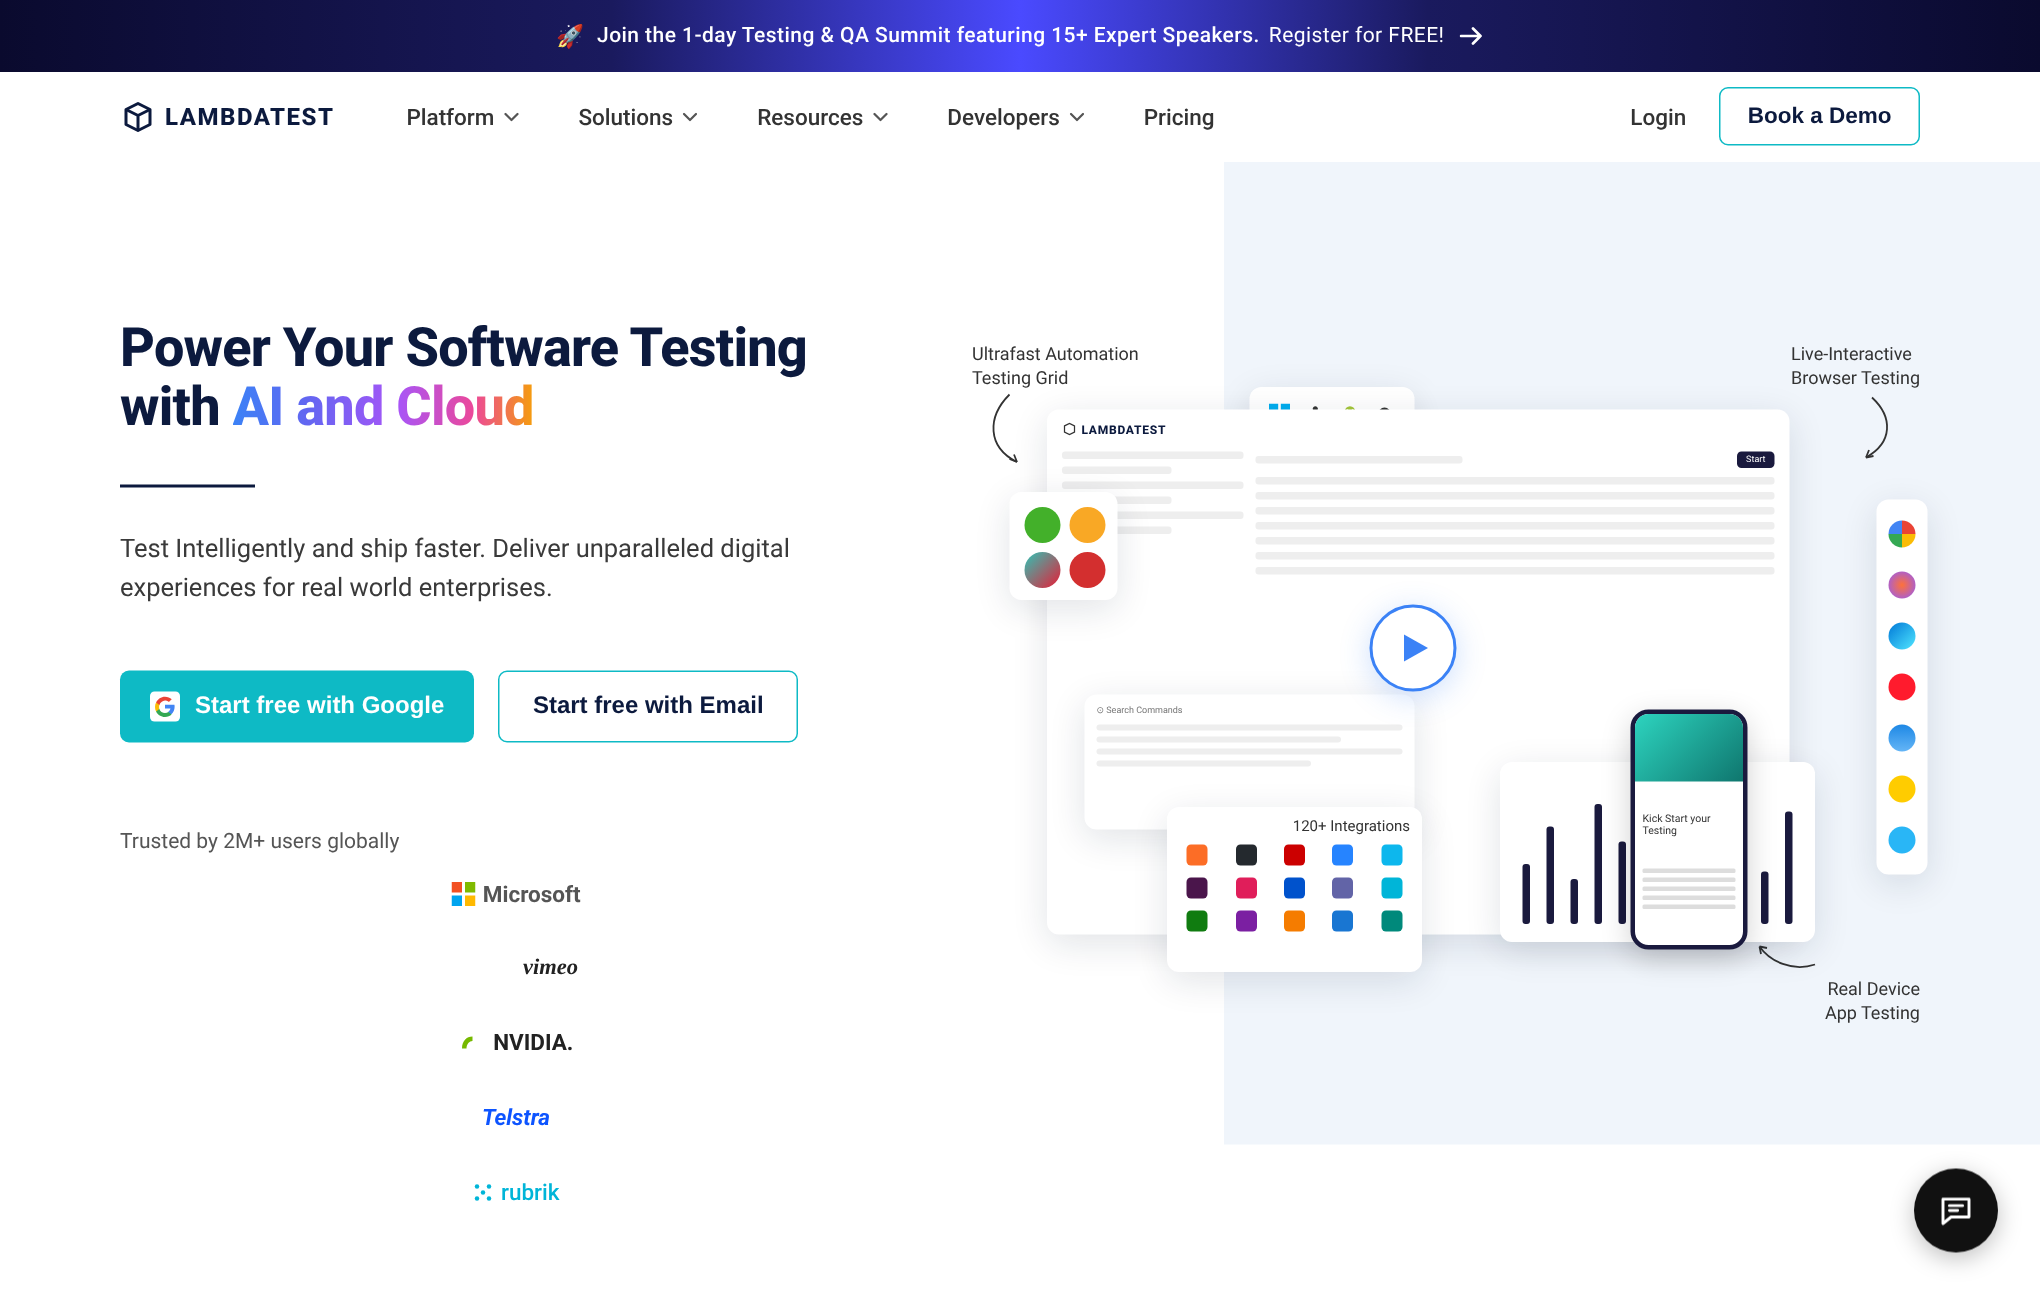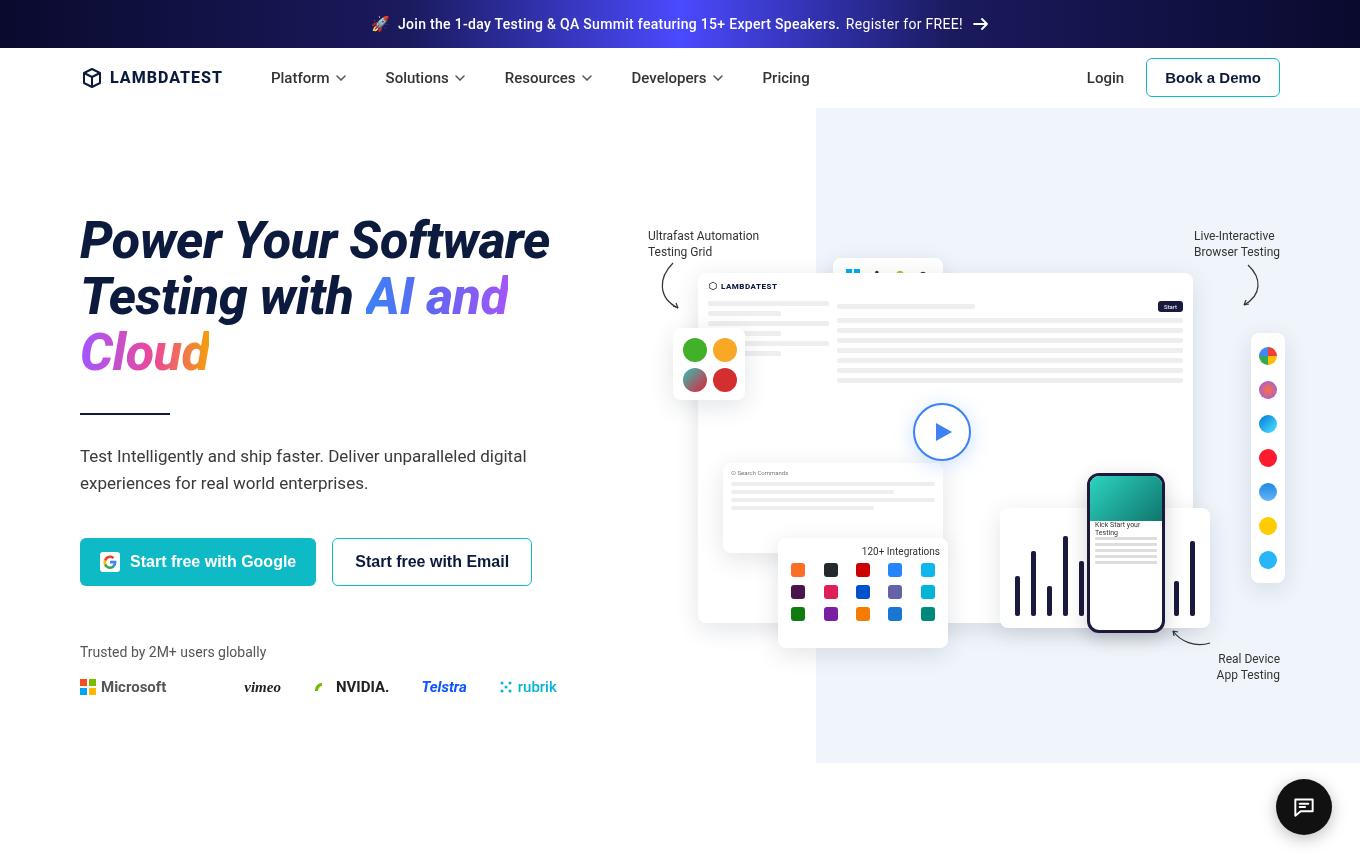--- a/index.html
+++ b/index.html
@@ -80,12 +80,11 @@
   padding-top: 105px;
 }
 .hero-title {
-  font-size: 52px;
+  font-size: 36px;
   font-weight: 800;
   line-height: 1.08;
   color: #0c1a3e;
   letter-spacing: -0.5px;
-  font-style: italic;
 }
 .gradient-text {
   background: linear-gradient(90deg, #3b82f6 0%, #6366f1 25%, #a855f7 55%, #ec4899 80%, #f59e0b 100%);

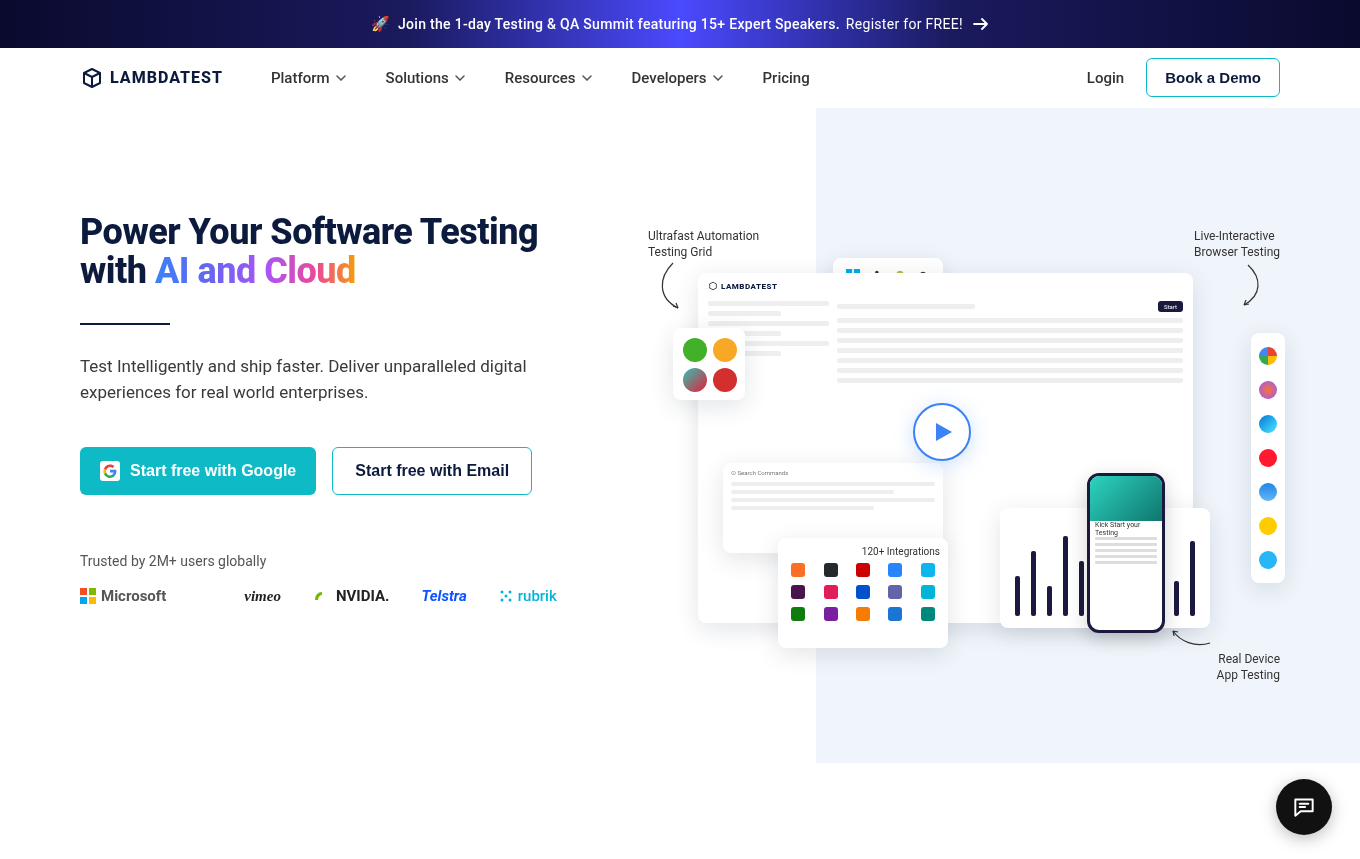--- a/index.html
+++ b/index.html
@@ -169,7 +169,7 @@
   overflow: hidden;
 }
 .phone-screen { width: 100%; height: 45px; background: linear-gradient(135deg,#2dd4bf,#0f766e); }
-.phone-text { font-size: 7px; padding: 0 5px; color: #333; }
+.phone-text { font-size: 7px; padding: 21px 5px; color: #333; }
 .phone-lines { padding: 0 5px; }
 .phone-lines div { height: 3px; background: #ddd; margin-bottom: 3px; border-radius: 1px; }
 

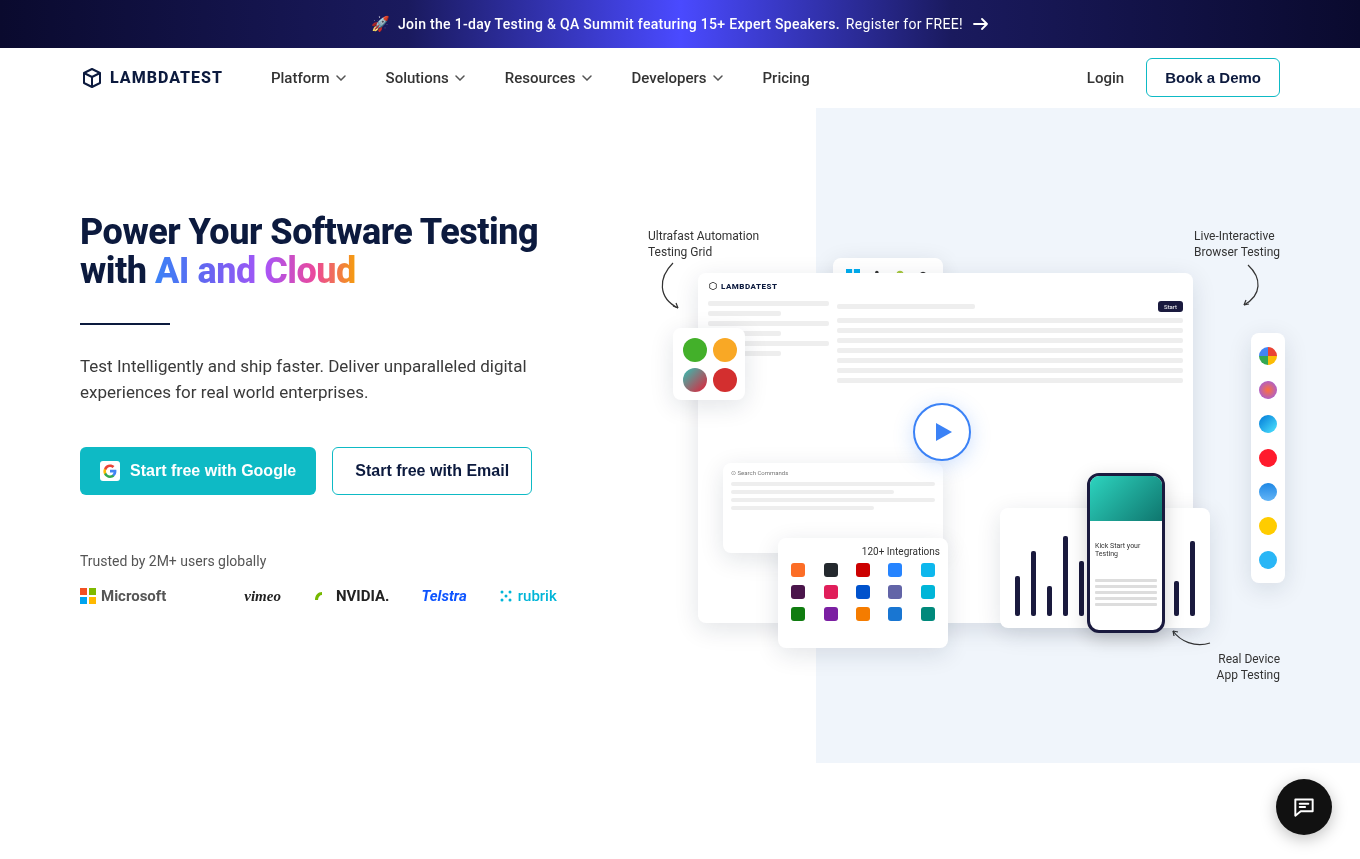--- a/index.html
+++ b/index.html
@@ -121,7 +121,7 @@
   cursor: pointer;
 }
 .trusted { margin-top: 58px; font-size: 14px; color: #555; }
-.logos-row { display: flex; align-items: center; gap: 32px; margin-top: 18px; }
+.logos-row { display: flex; align-items: center; gap: 32px; margin-top: 18px; flex-direction: column; }
 .logo-item { font-size: 15px; font-weight: 700; color: #555; display: flex; align-items: center; gap: 5px; }
 
 

